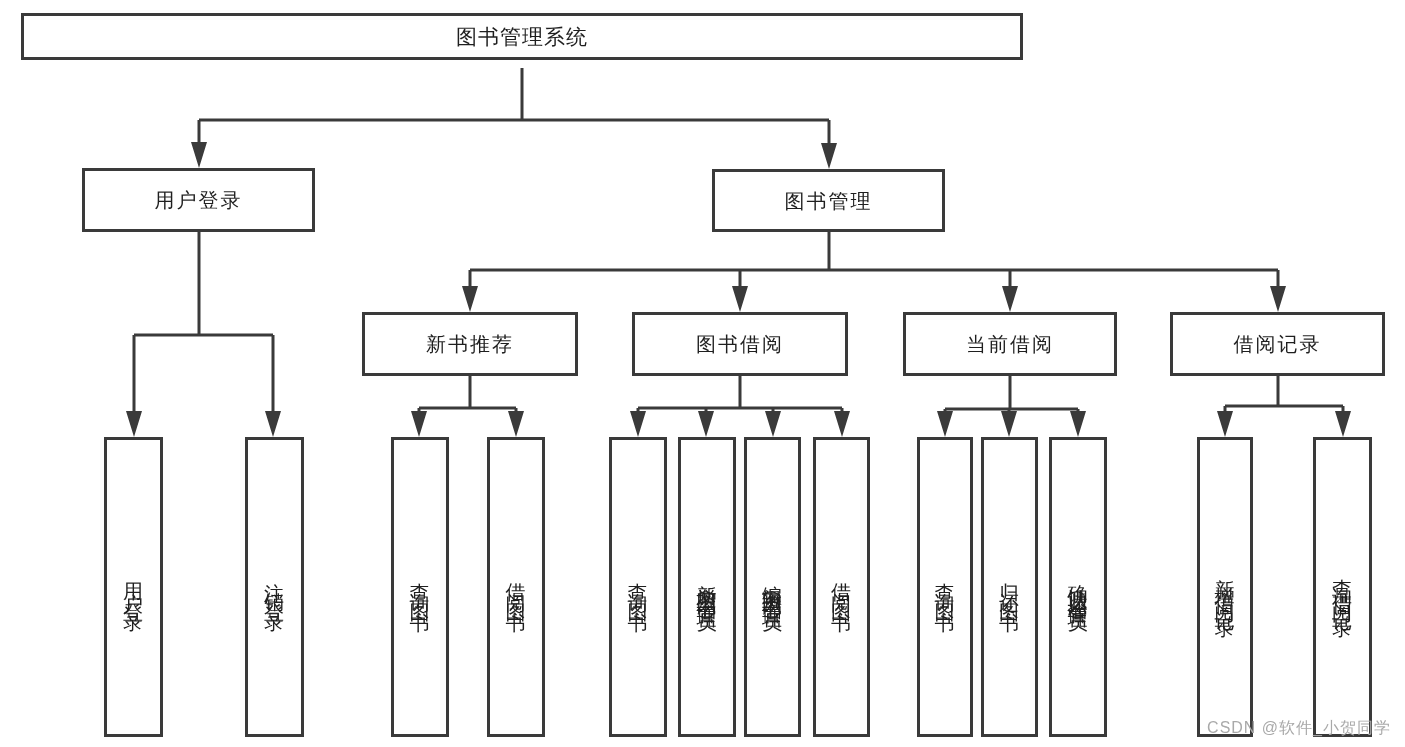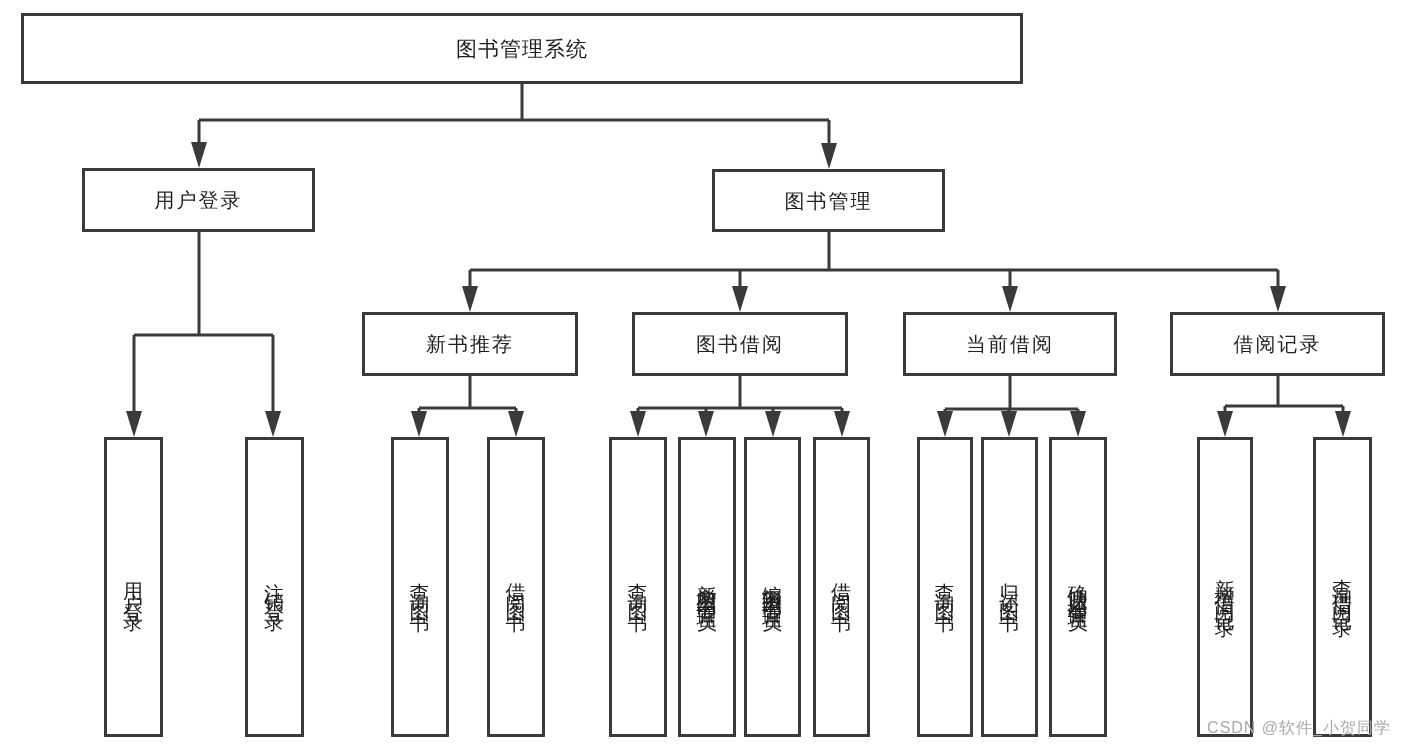--- a/index.html
+++ b/index.html
@@ -85,7 +85,7 @@
       M1217 411 L1233 411 L1225 437 Z  M1335 411 L1351 411 L1343 437 Z"></path>
   </svg>
 
-  <div class="box l1" style="left:21px; top:13px; width:1002px; height:71px;">图书管理系统</div>
+  <div class="box l1" style="left:21px; top:13px; width:1002px; height:47px;">图书管理系统</div>
 
   <div class="box" style="left:82px; top:168px; width:233px; height:64px;">用户登录</div>
   <div class="box" style="left:362px; top:312px; width:216px; height:64px;">新书推荐</div>

